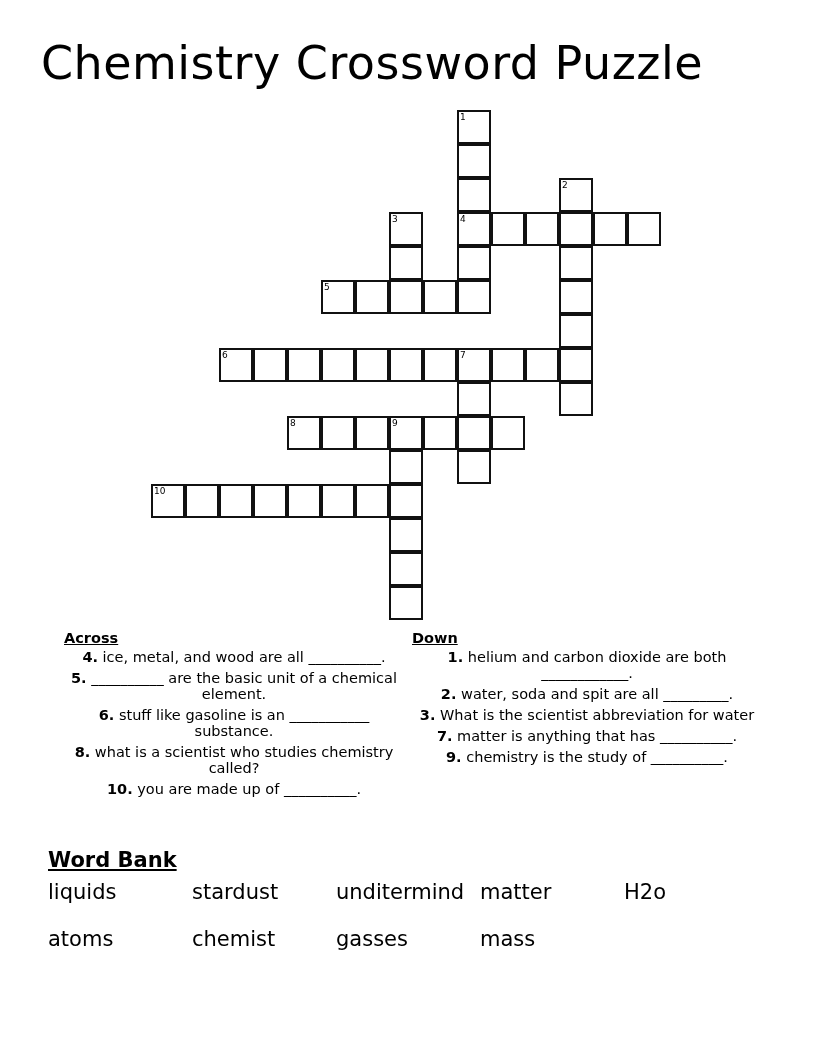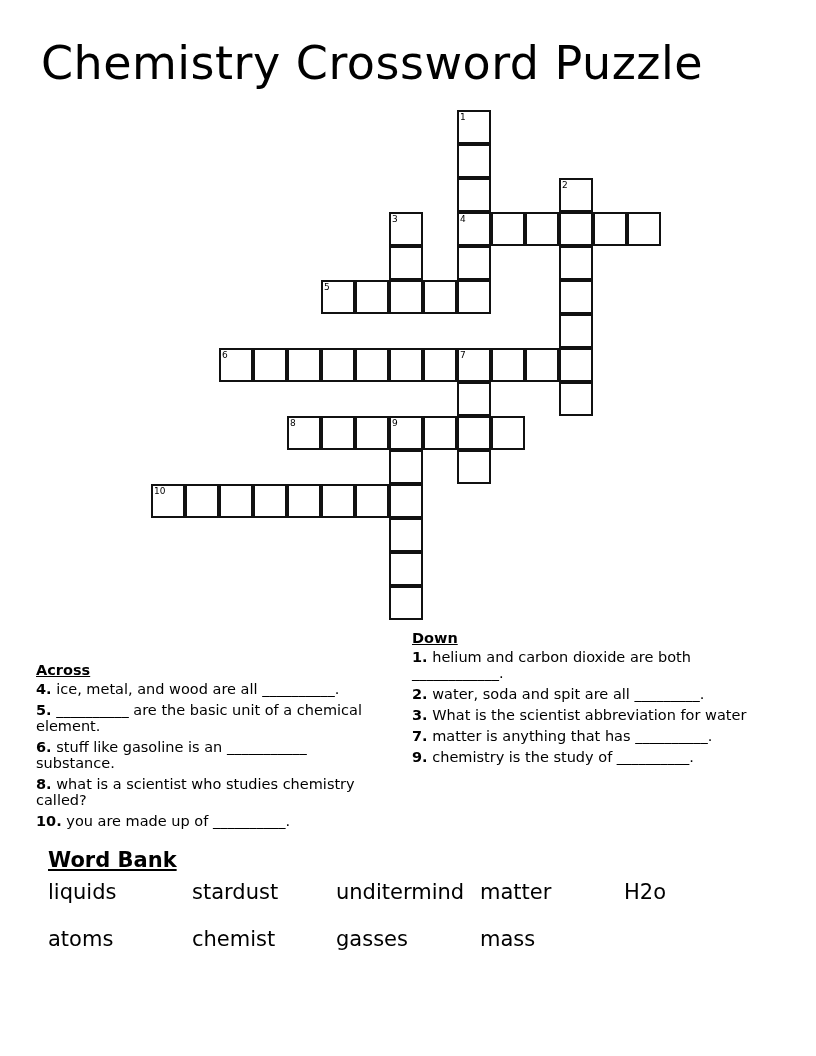--- a/index.html
+++ b/index.html
@@ -9,7 +9,7 @@
   .cell { position: absolute; width: 34px; height: 34px; box-sizing: border-box; border: 2px solid #111; background: #fff; }
   .num { position: absolute; left: 1px; top: 0px; font-size: 9px; line-height: 10px; }
   .clues { position: absolute; top: 630px; font-size: 14.5px; line-height: 16px; }
-  .clues.across { left: 36px; width: 340px; margin-top: 32px; }
+  .clues.across { left: 64px; width: 340px; }
   .clues.down { left: 412px; width: 350px; }
   .clue-head { font-weight: bold; text-decoration: underline; margin-bottom: 3px; }
   .clue { margin-bottom: 5px; }

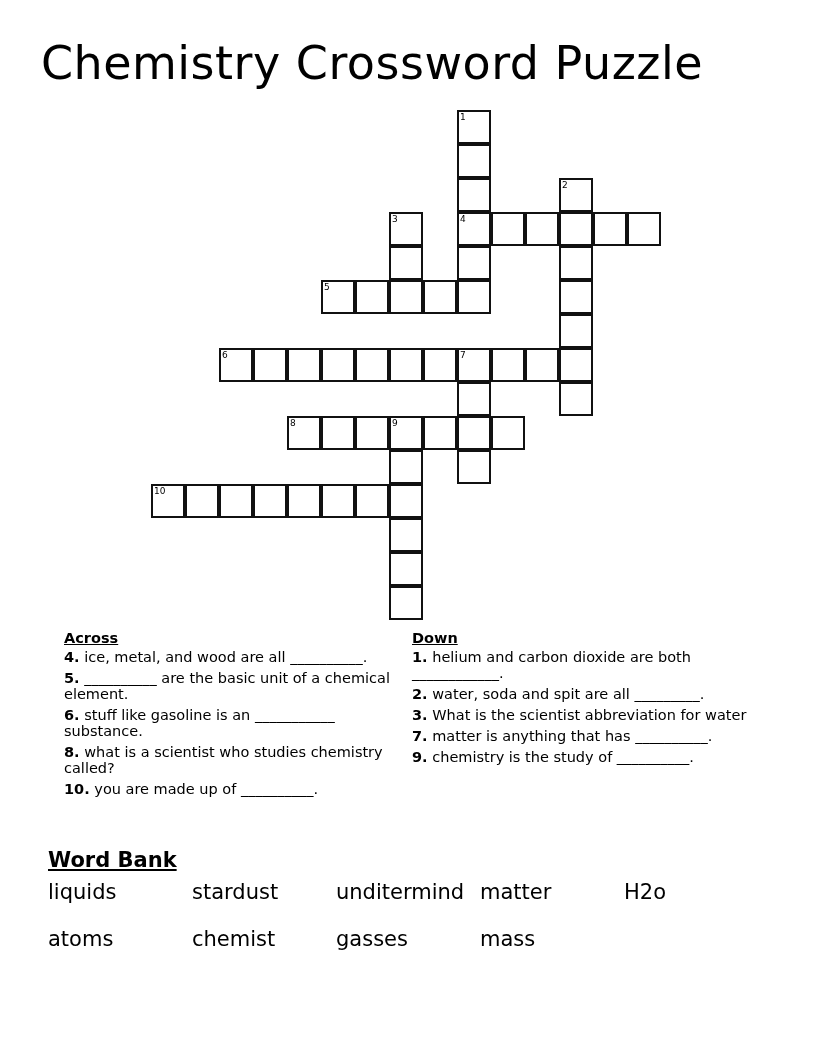--- a/index.html
+++ b/index.html
@@ -12,7 +12,7 @@
   .clues.across { left: 64px; width: 340px; }
   .clues.down { left: 412px; width: 350px; }
   .clue-head { font-weight: bold; text-decoration: underline; margin-bottom: 3px; }
-  .clue { margin-bottom: 5px; }
+  .clue { margin-bottom: 5px; text-align: center; }
   .clue b { font-weight: bold; }
   .wb-head { position: absolute; left: 48px; top: 848px; font-size: 21px; font-weight: bold; text-decoration: underline; }
   .wb { position: absolute; left: 48px; top: 880px; width: 720px; display: grid; grid-template-columns: 144px 144px 144px 144px 144px; row-gap: 23px; font-size: 21px; }

